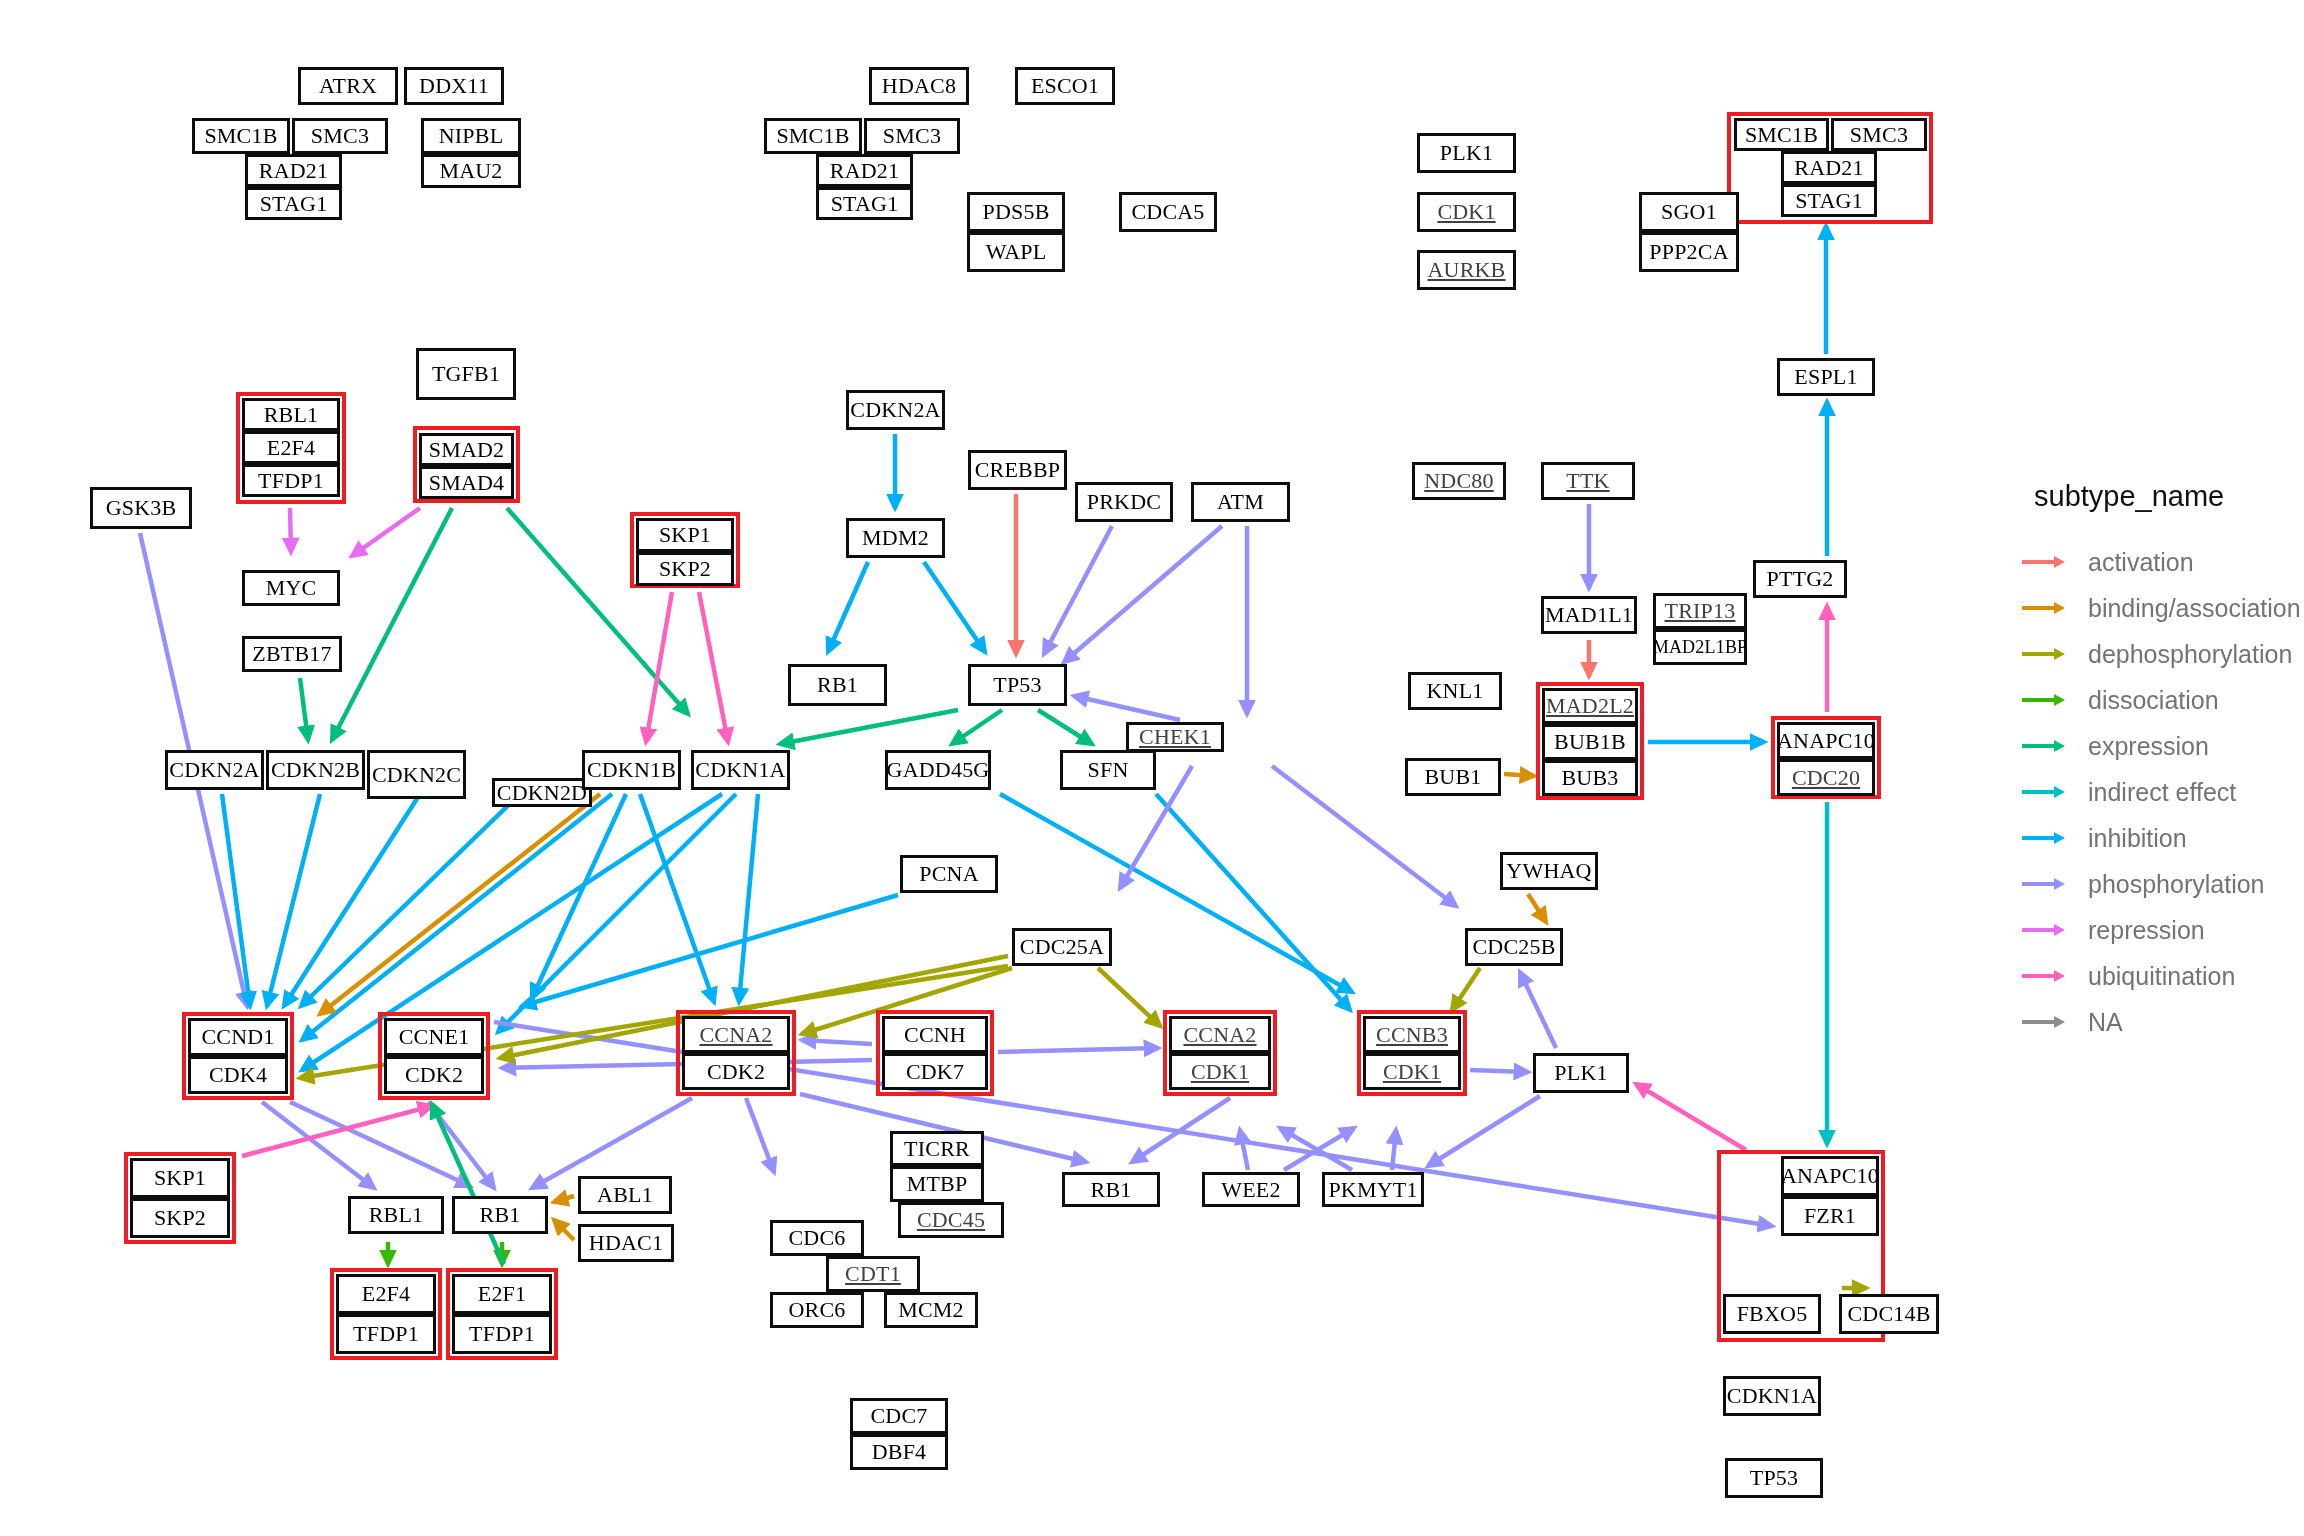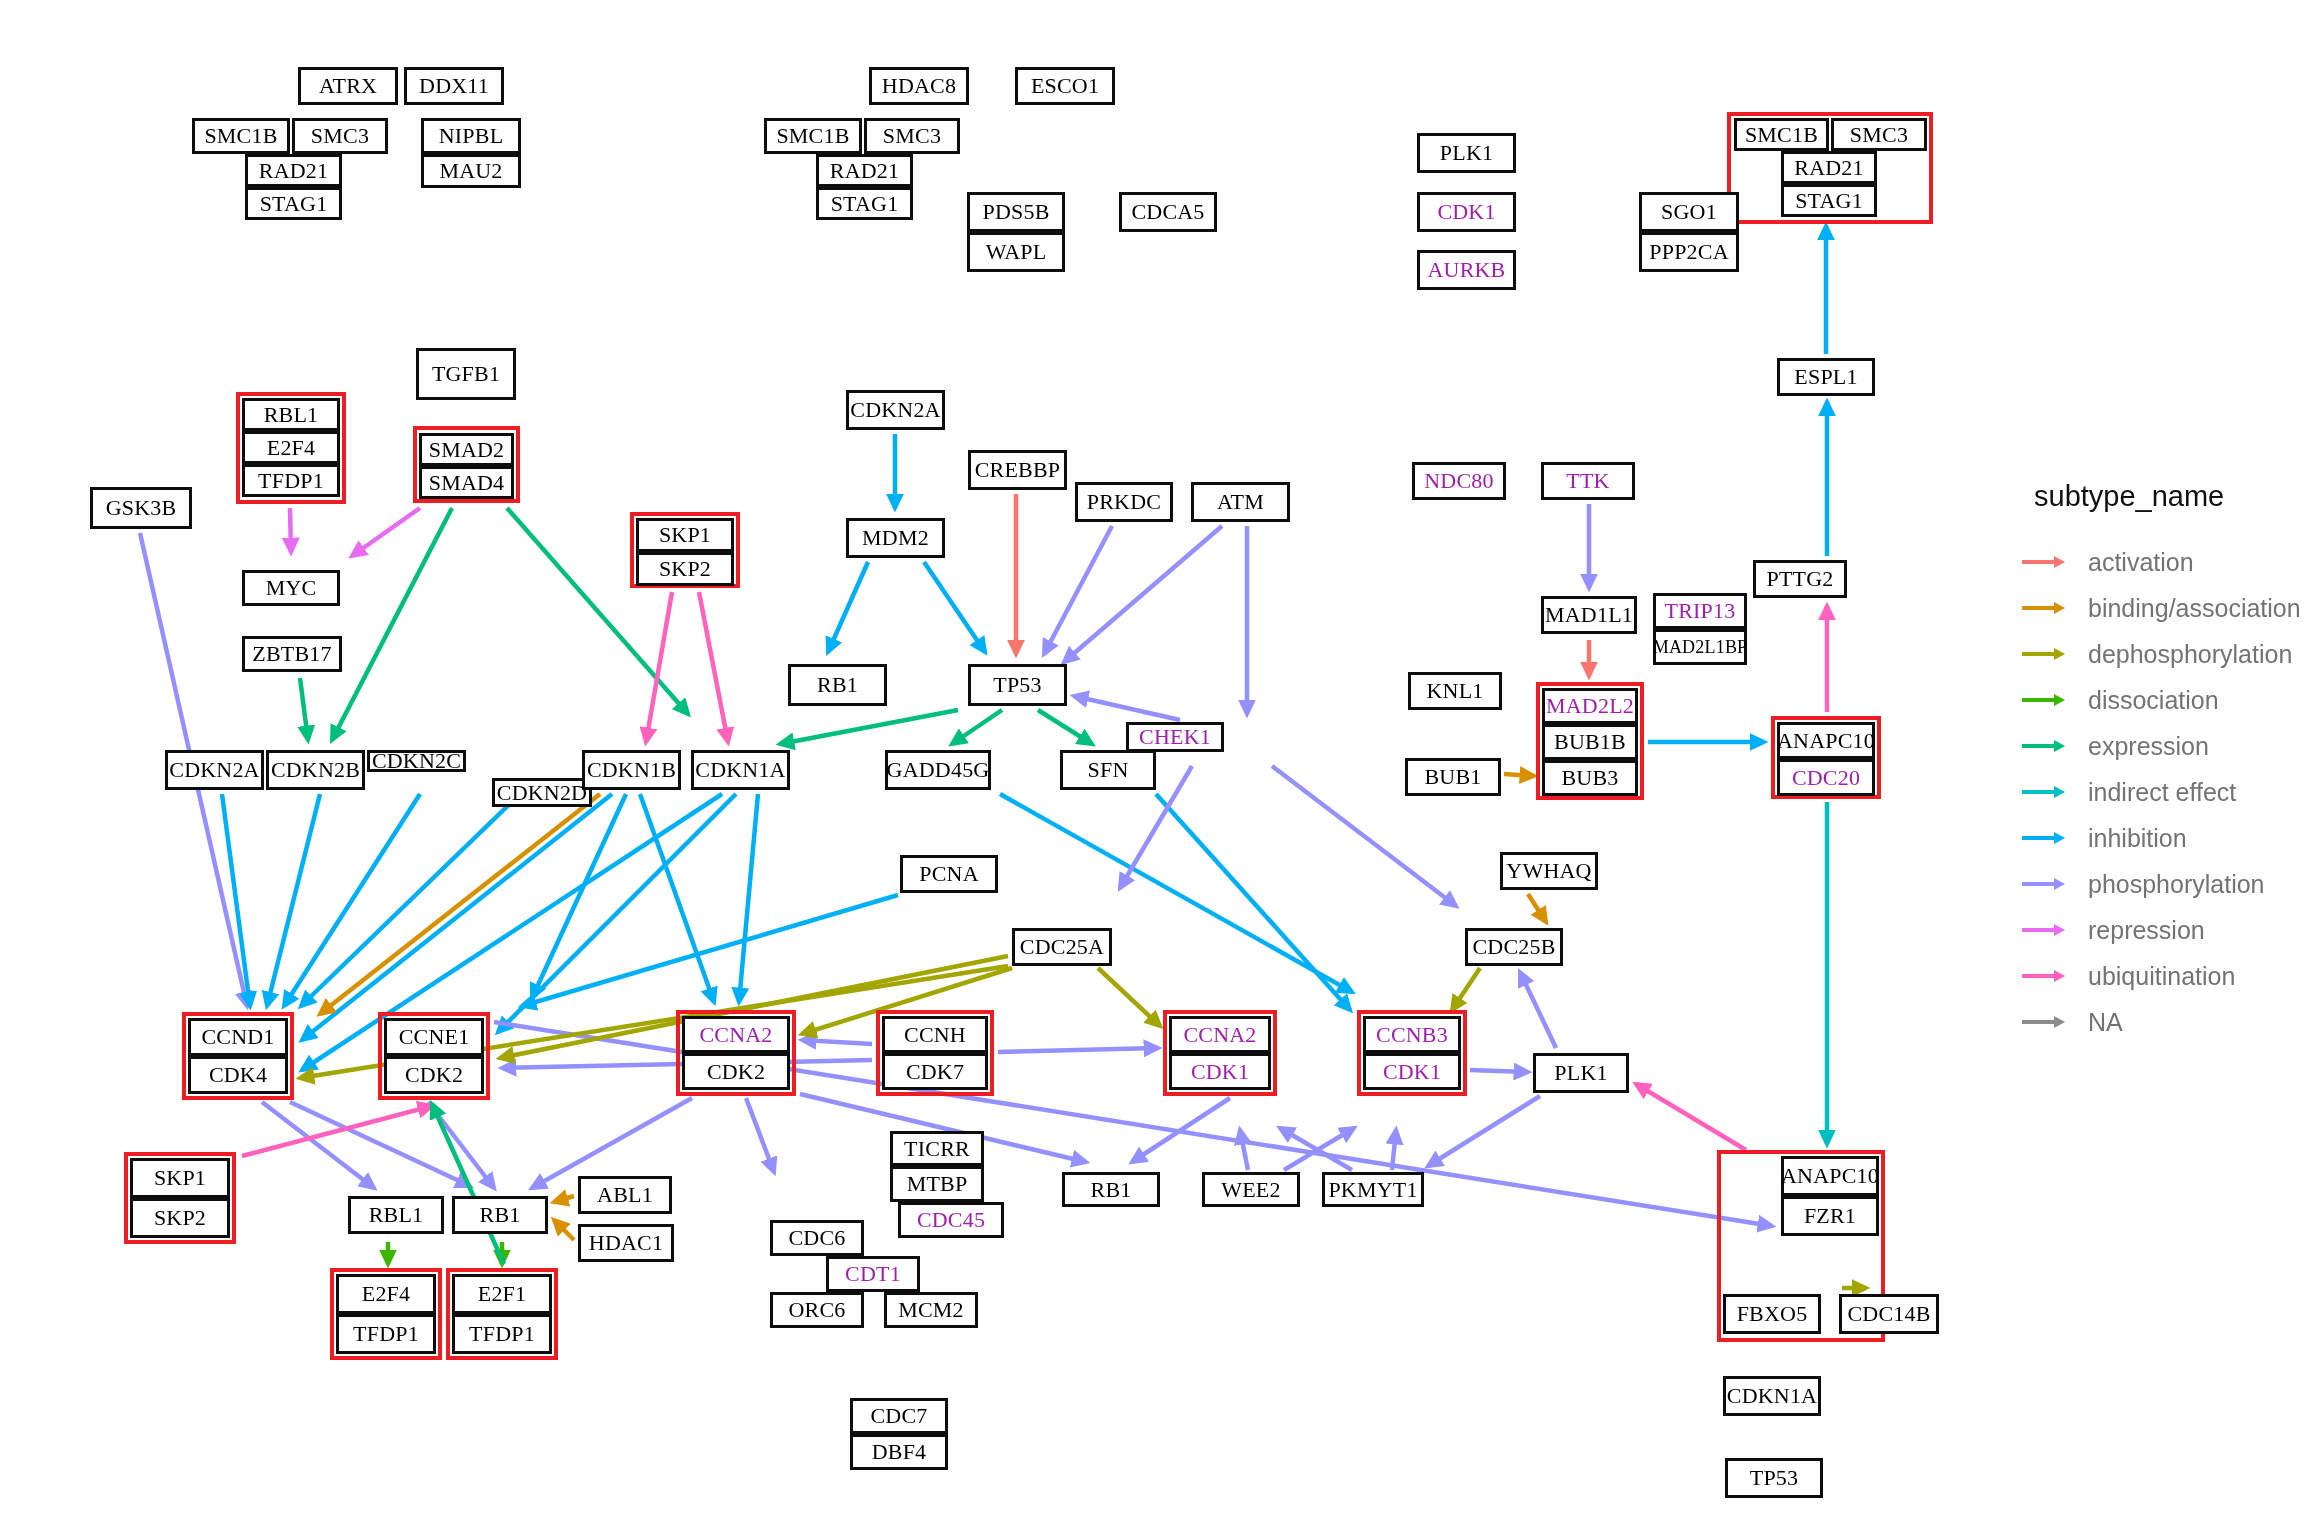--- a/index.html
+++ b/index.html
@@ -10,7 +10,7 @@
   .node{position:absolute;border:3px solid #0d0d0d;background:#fff;z-index:3;box-sizing:border-box;
         display:flex;align-items:center;justify-content:center;font-size:22px;color:#000;
         white-space:nowrap;letter-spacing:0.2px;}
-  .node.redtext{color:#a21caf;}
+  .node.redtext{color:#404040;text-decoration:underline;}
   .node.small{font-size:18px;}
   #legend{position:absolute;left:2020px;top:480px;z-index:4;font-family:"Liberation Sans","DejaVu Sans",sans-serif;}
   #legend .legend-title{font-size:29px;color:#111;margin:0 0 26px 14px;}

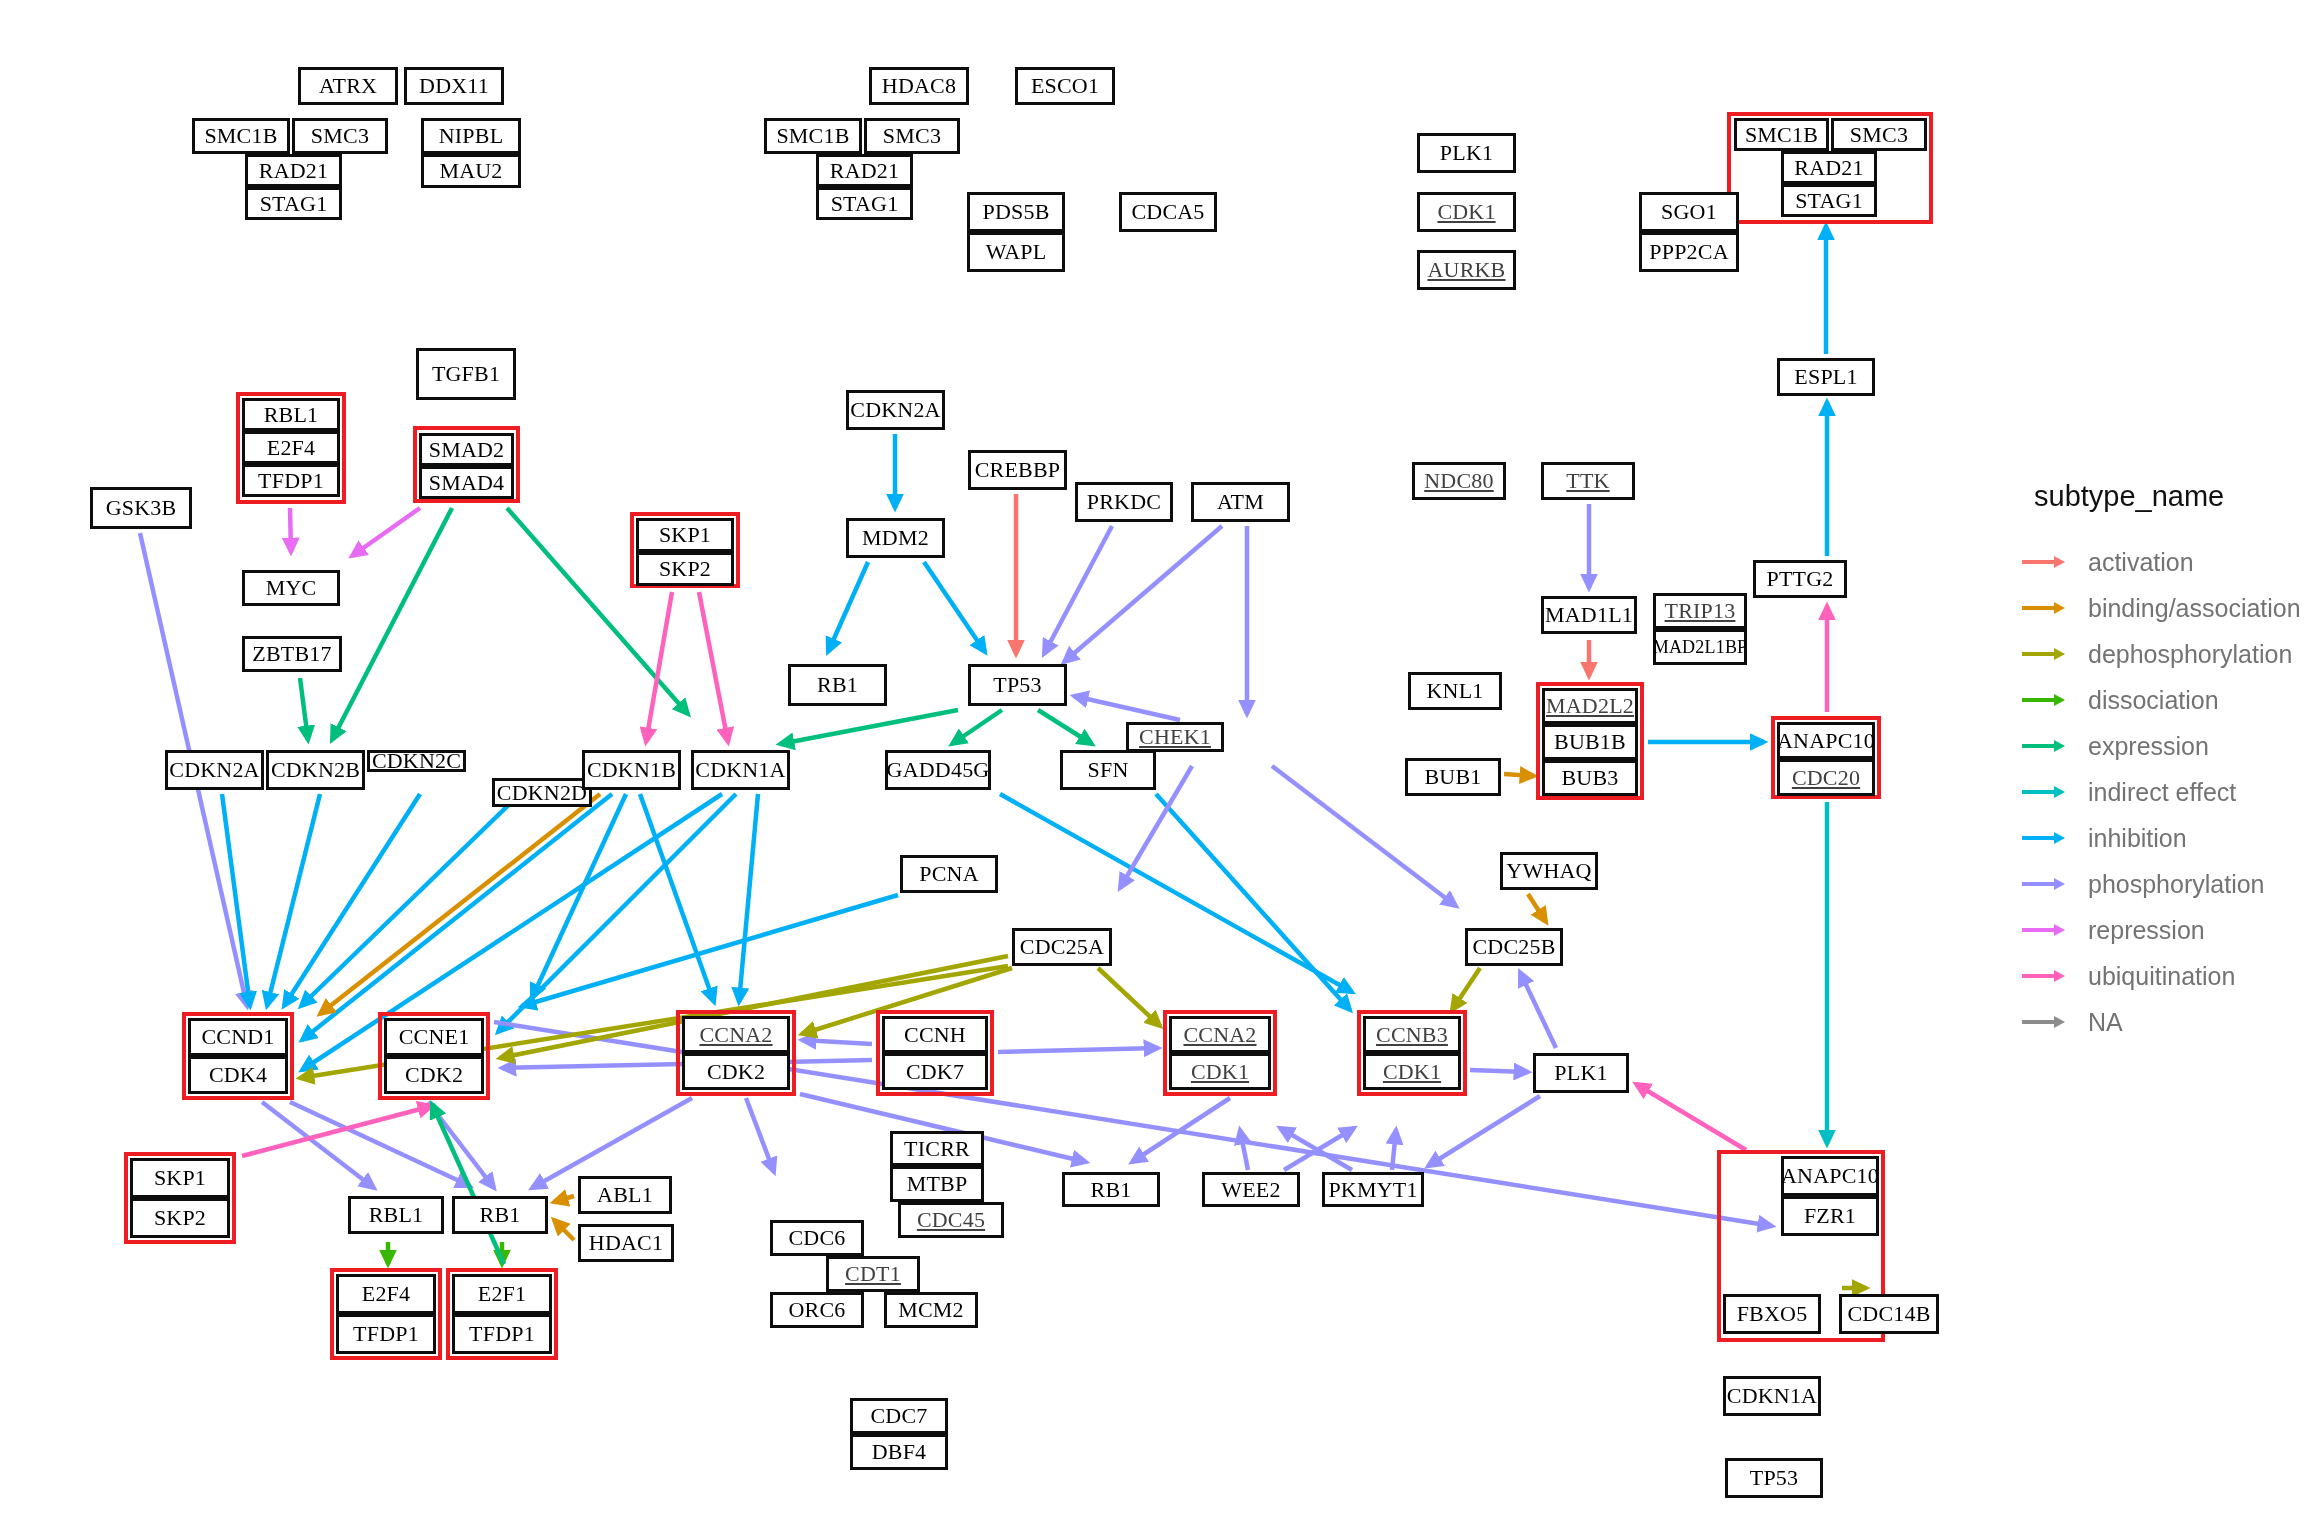--- a/index.html
+++ b/index.html
@@ -293,7 +293,7 @@
     <div class="node redtext" style="left: 1777px; top: 759px; width: 98px; height: 37px;">CDC20</div>
     <div class="node" style="left: 165px; top: 750px; width: 99px; height: 40px;">CDKN2A</div>
     <div class="node" style="left: 266px; top: 750px; width: 99px; height: 40px;">CDKN2B</div>
-    <div class="node" style="left: 367px; top: 750px; width: 99px; height: 22px;">CDKN2C</div>
+    <div class="node" style="left: 367px; top: 750px; width: 99px; height: 49px;">CDKN2C</div>
     <div class="node" style="left: 468px; top: 778px; width: 100px; height: 29px; margin-left: 24px;">CDKN2D</div>
     <div class="node" style="left: 582px; top: 750px; width: 99px; height: 40px;">CDKN1B</div>
     <div class="node" style="left: 691px; top: 750px; width: 99px; height: 40px;">CDKN1A</div>

